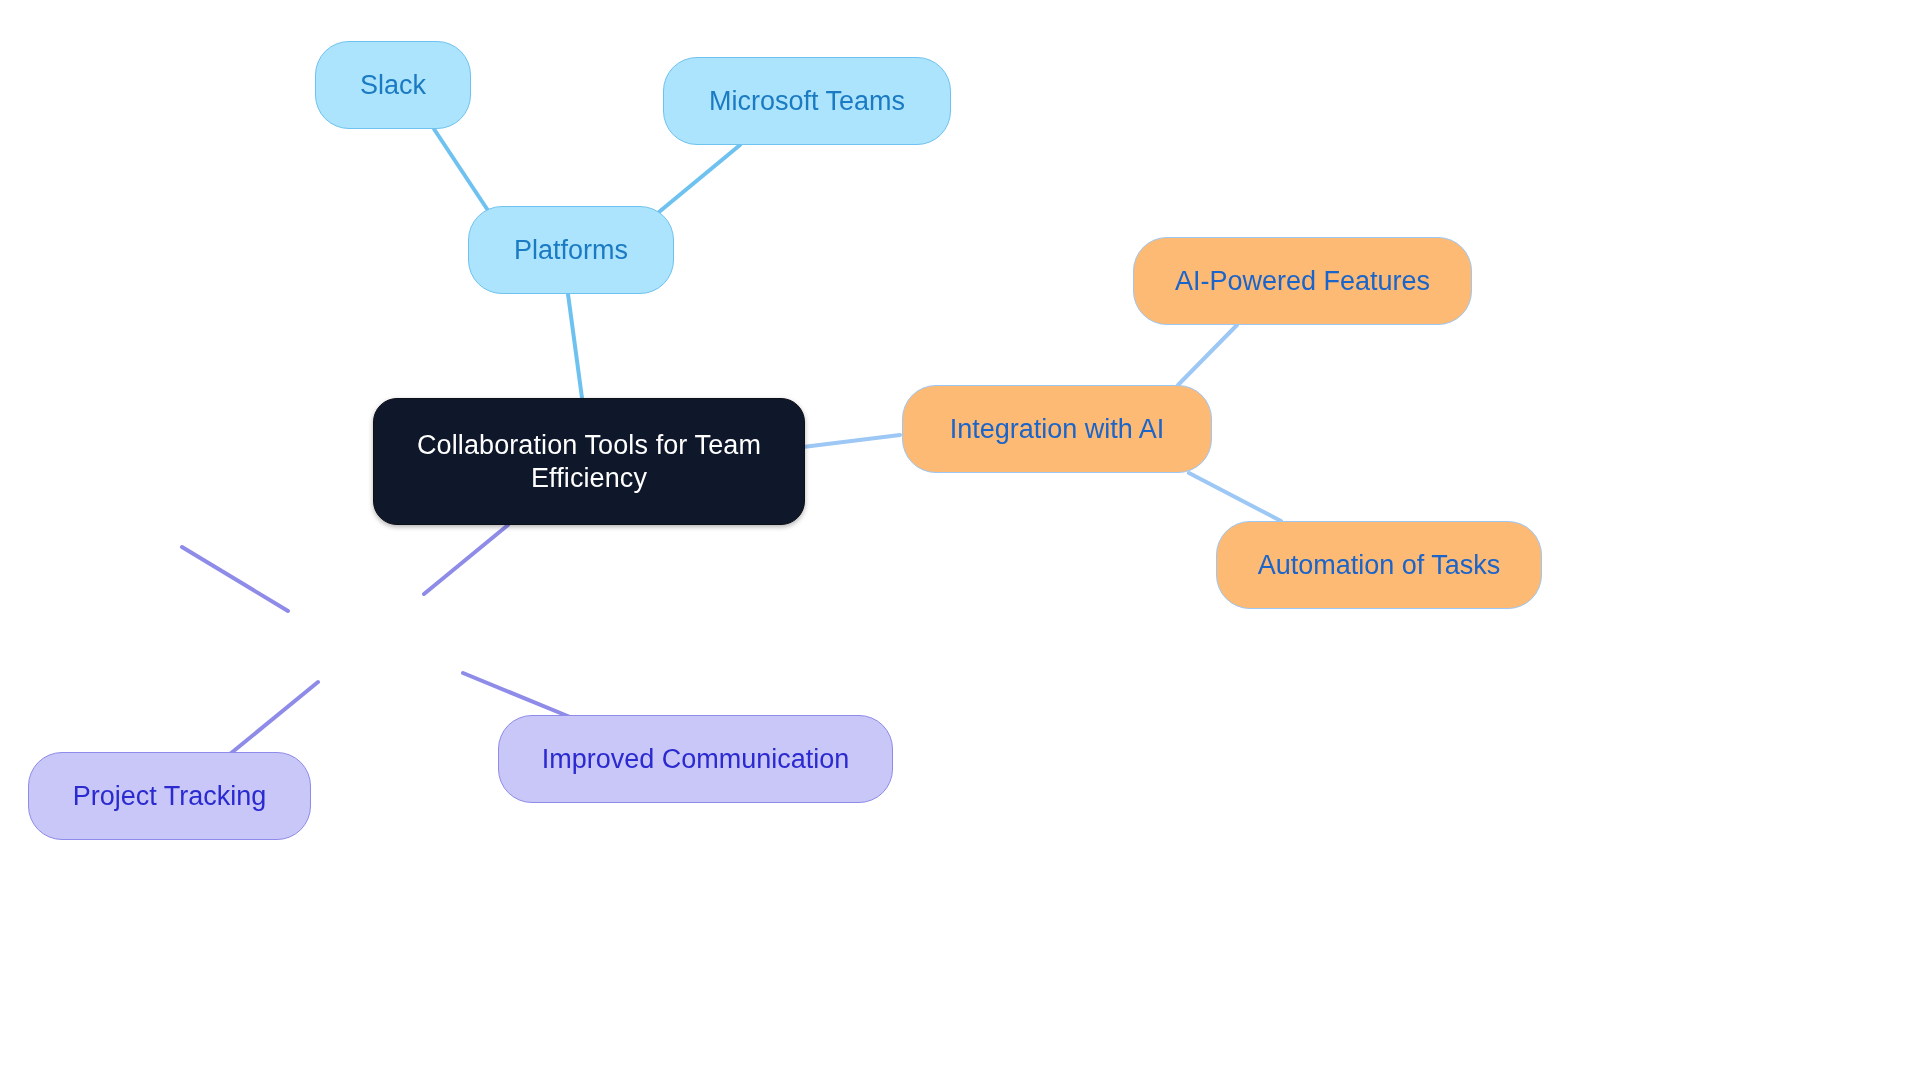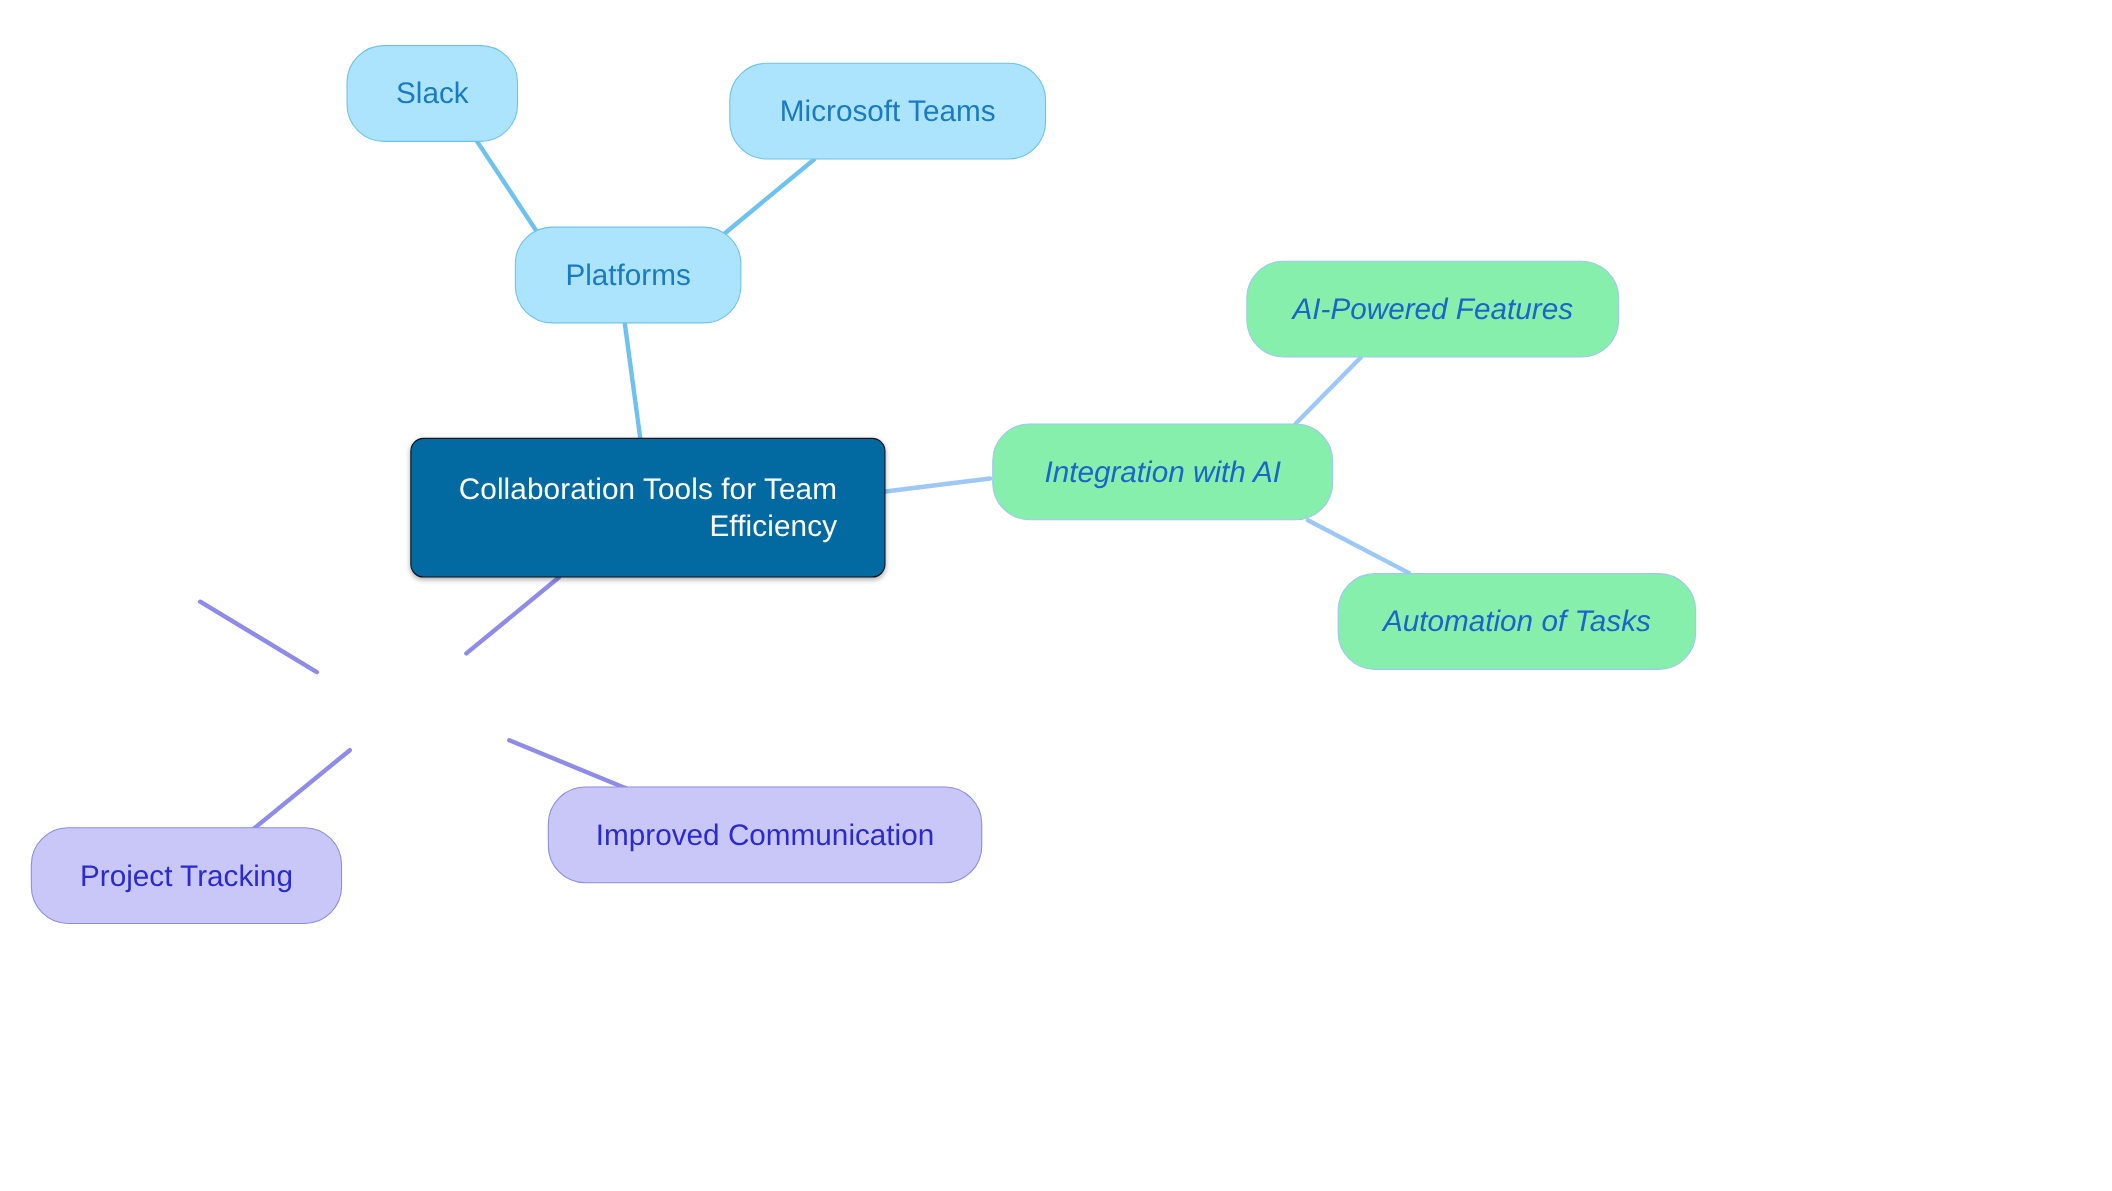--- a/index.html
+++ b/index.html
@@ -63,12 +63,11 @@
     font-size: 27px;
   }
   .node-lightblue {
-    background: #86efac;
+    background: #fdba74;
     border-color: #9dc7f4;
     color: #1a64ca;
     border-radius: 34px;
     font-size: 27px;
-    font-style: italic;
   }
   .node-lavender {
     background: #c9c7f7;

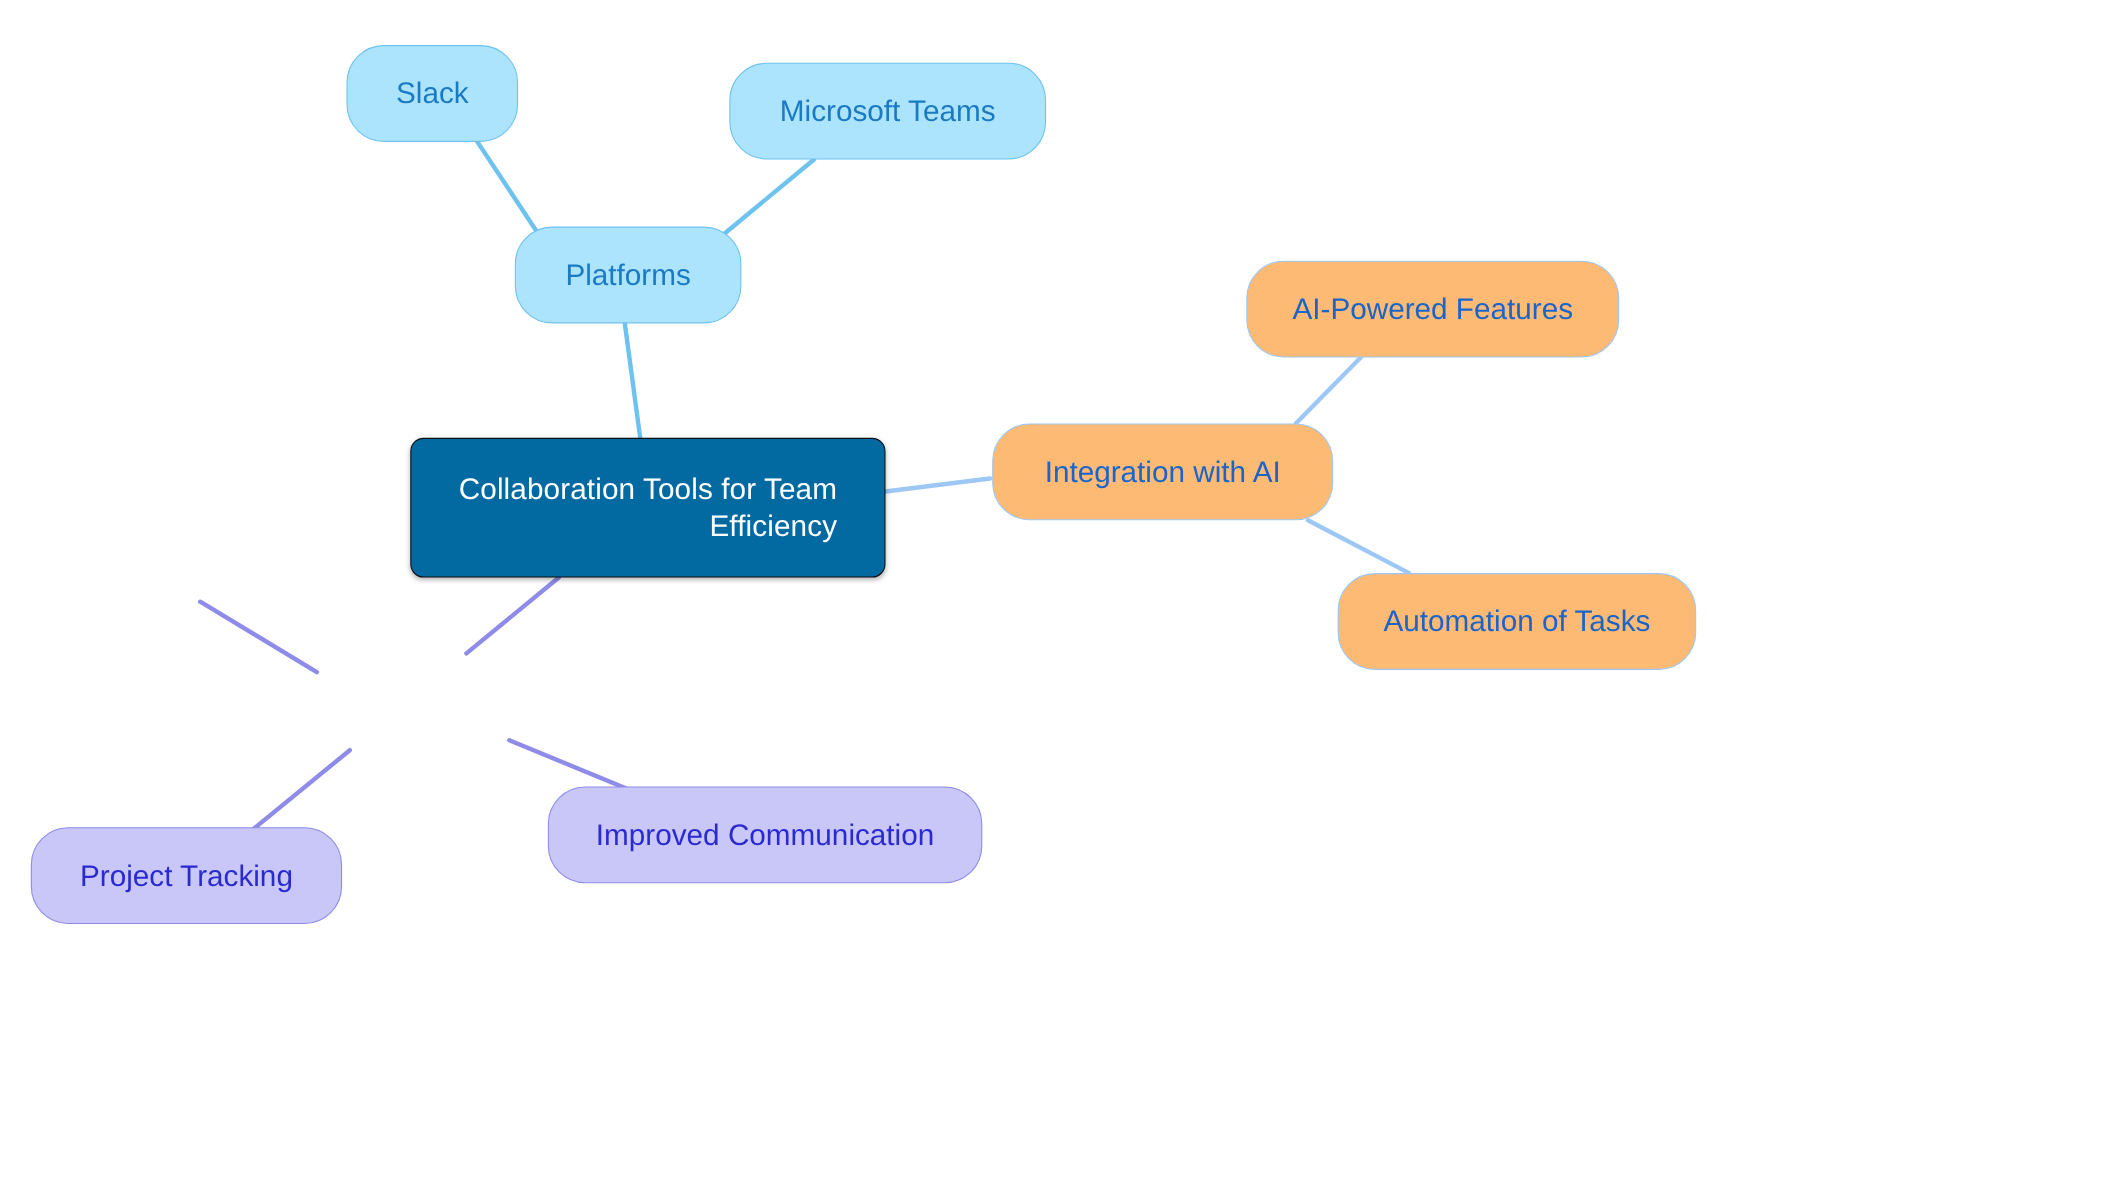--- a/index.html
+++ b/index.html
@@ -45,15 +45,14 @@
     user-select: none;
   }
   .node-root {
-    background: #0369a1;
+    background: #0f172a;
     border-color: #0d1117;
     color: #ffffff;
-    border-radius: 12px;
+    border-radius: 24px;
     font-size: 27px;
     font-weight: 400;
     letter-spacing: 0.1px;
     box-shadow: 0 2px 5px rgba(0,0,0,0.30);
-    text-align: right;
   }
   .node-blue {
     background: #ade4fd;

